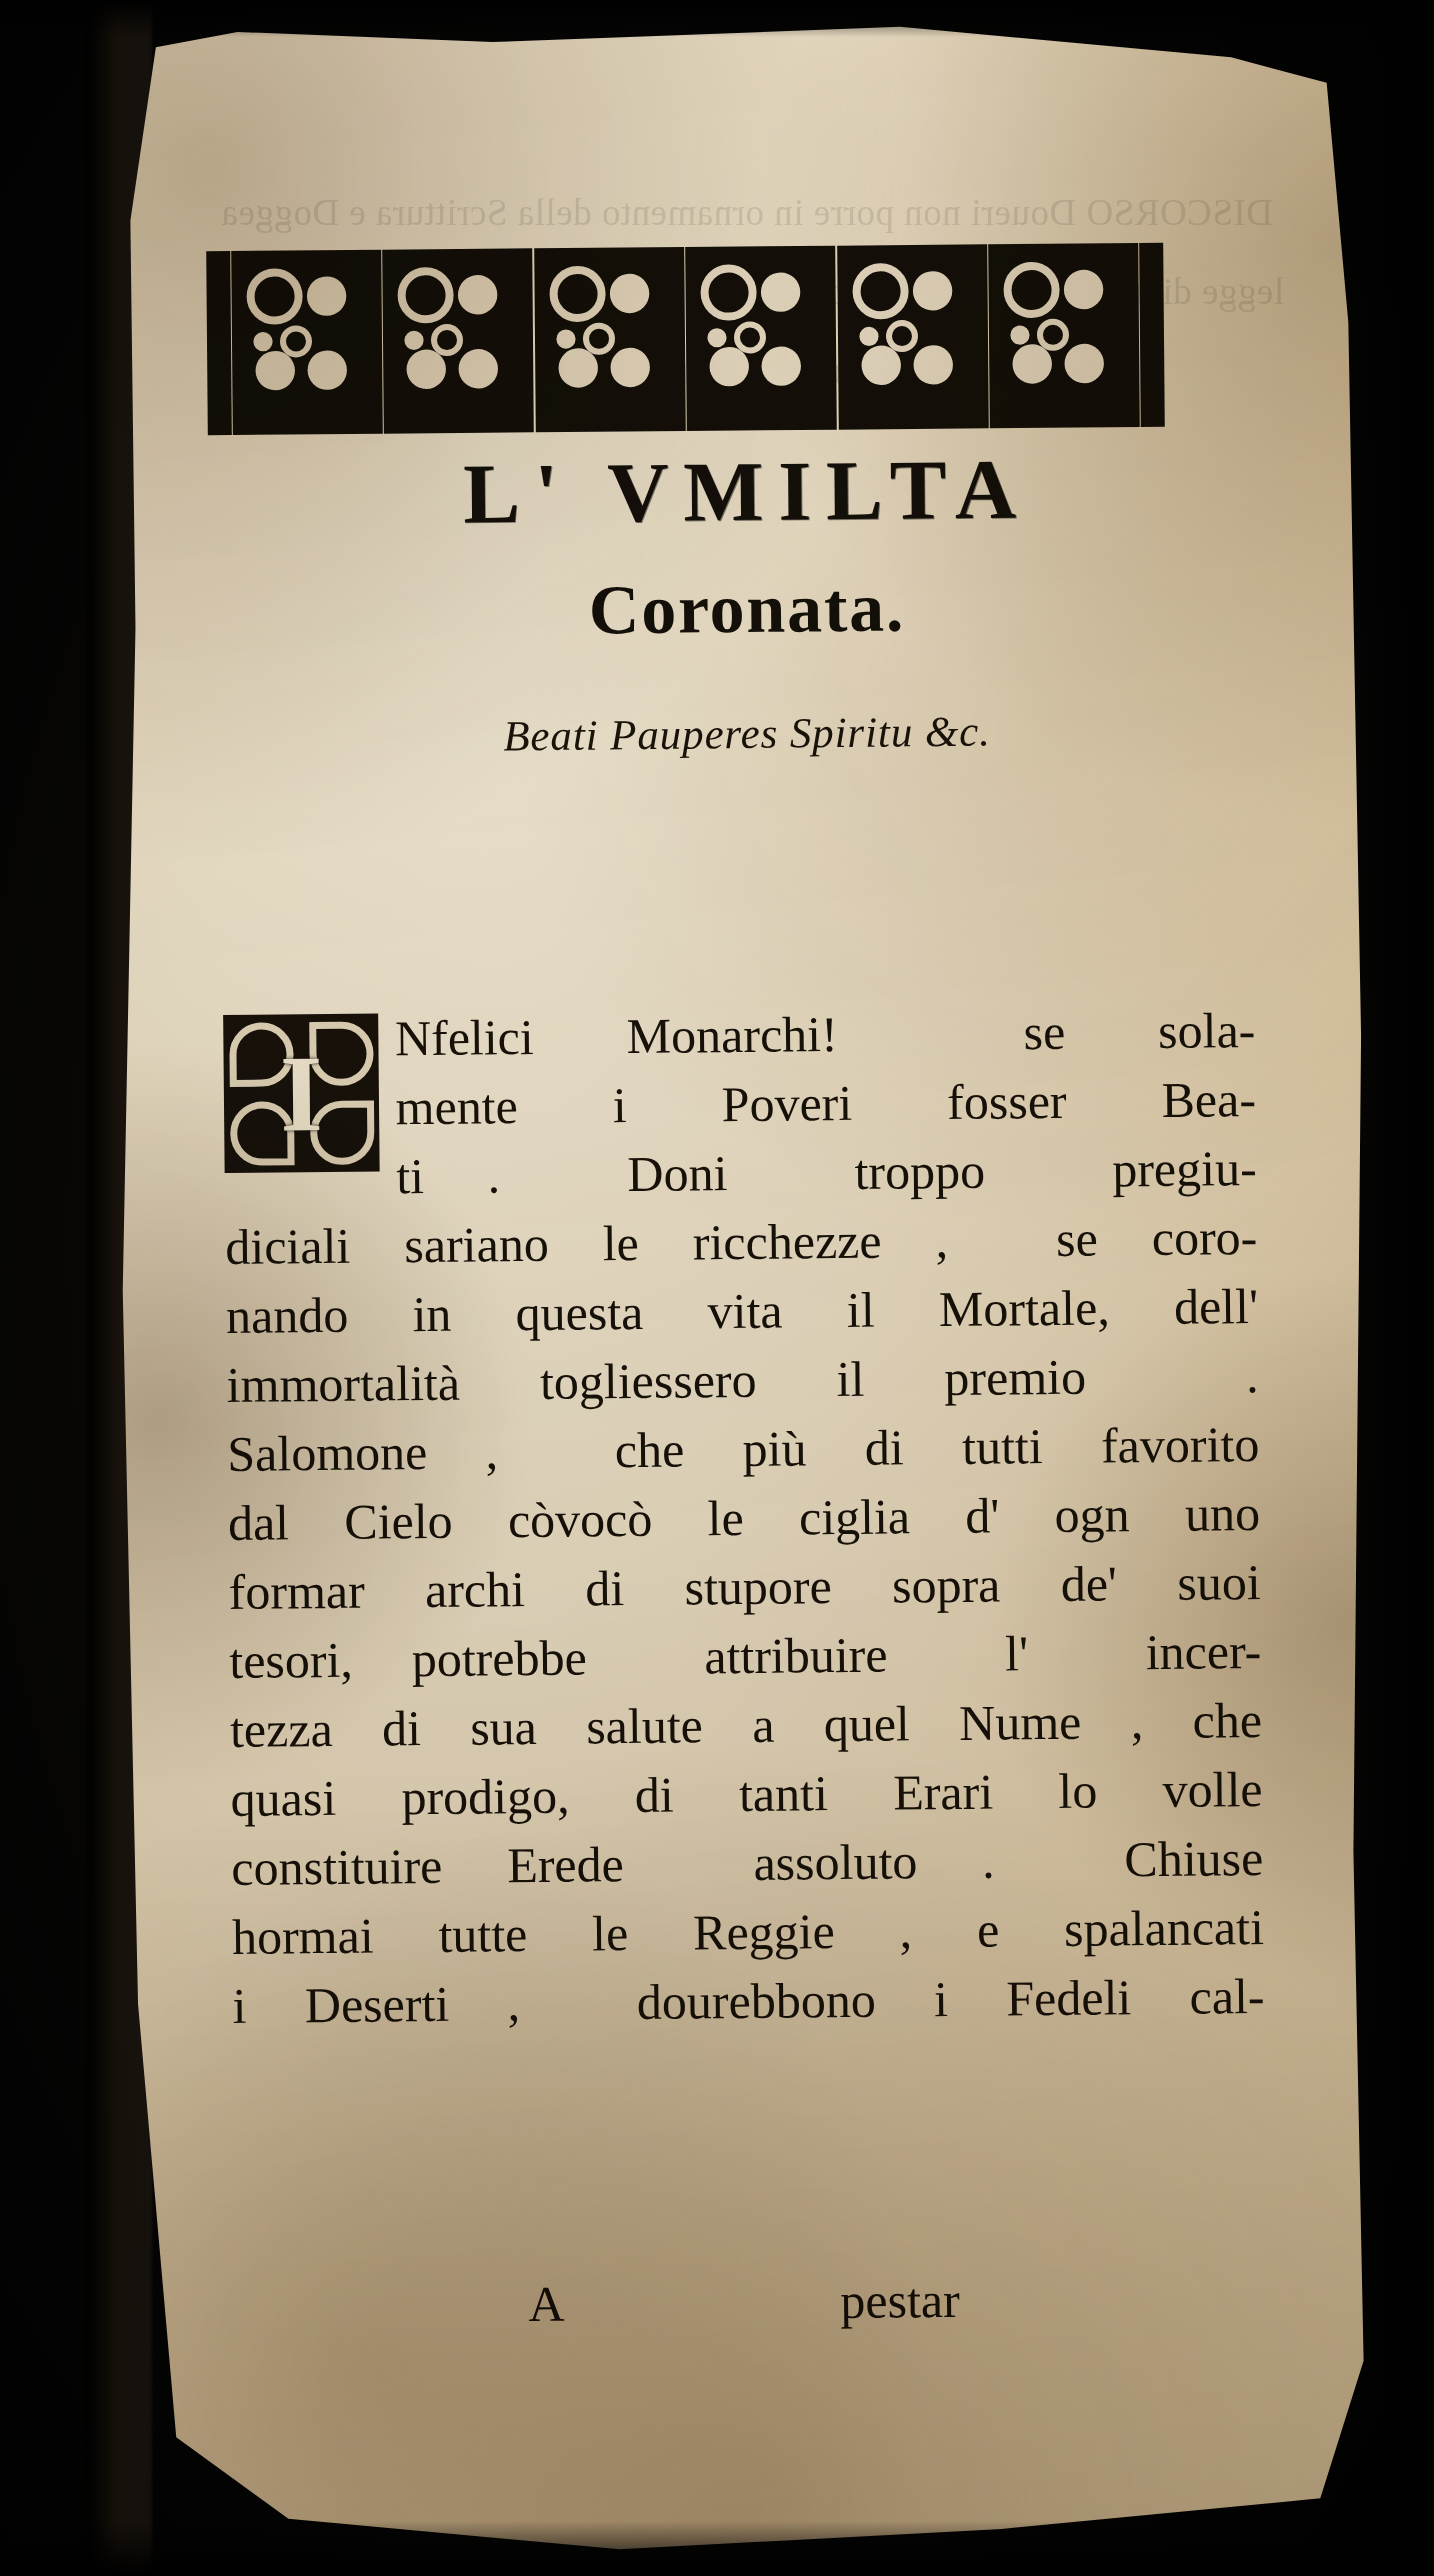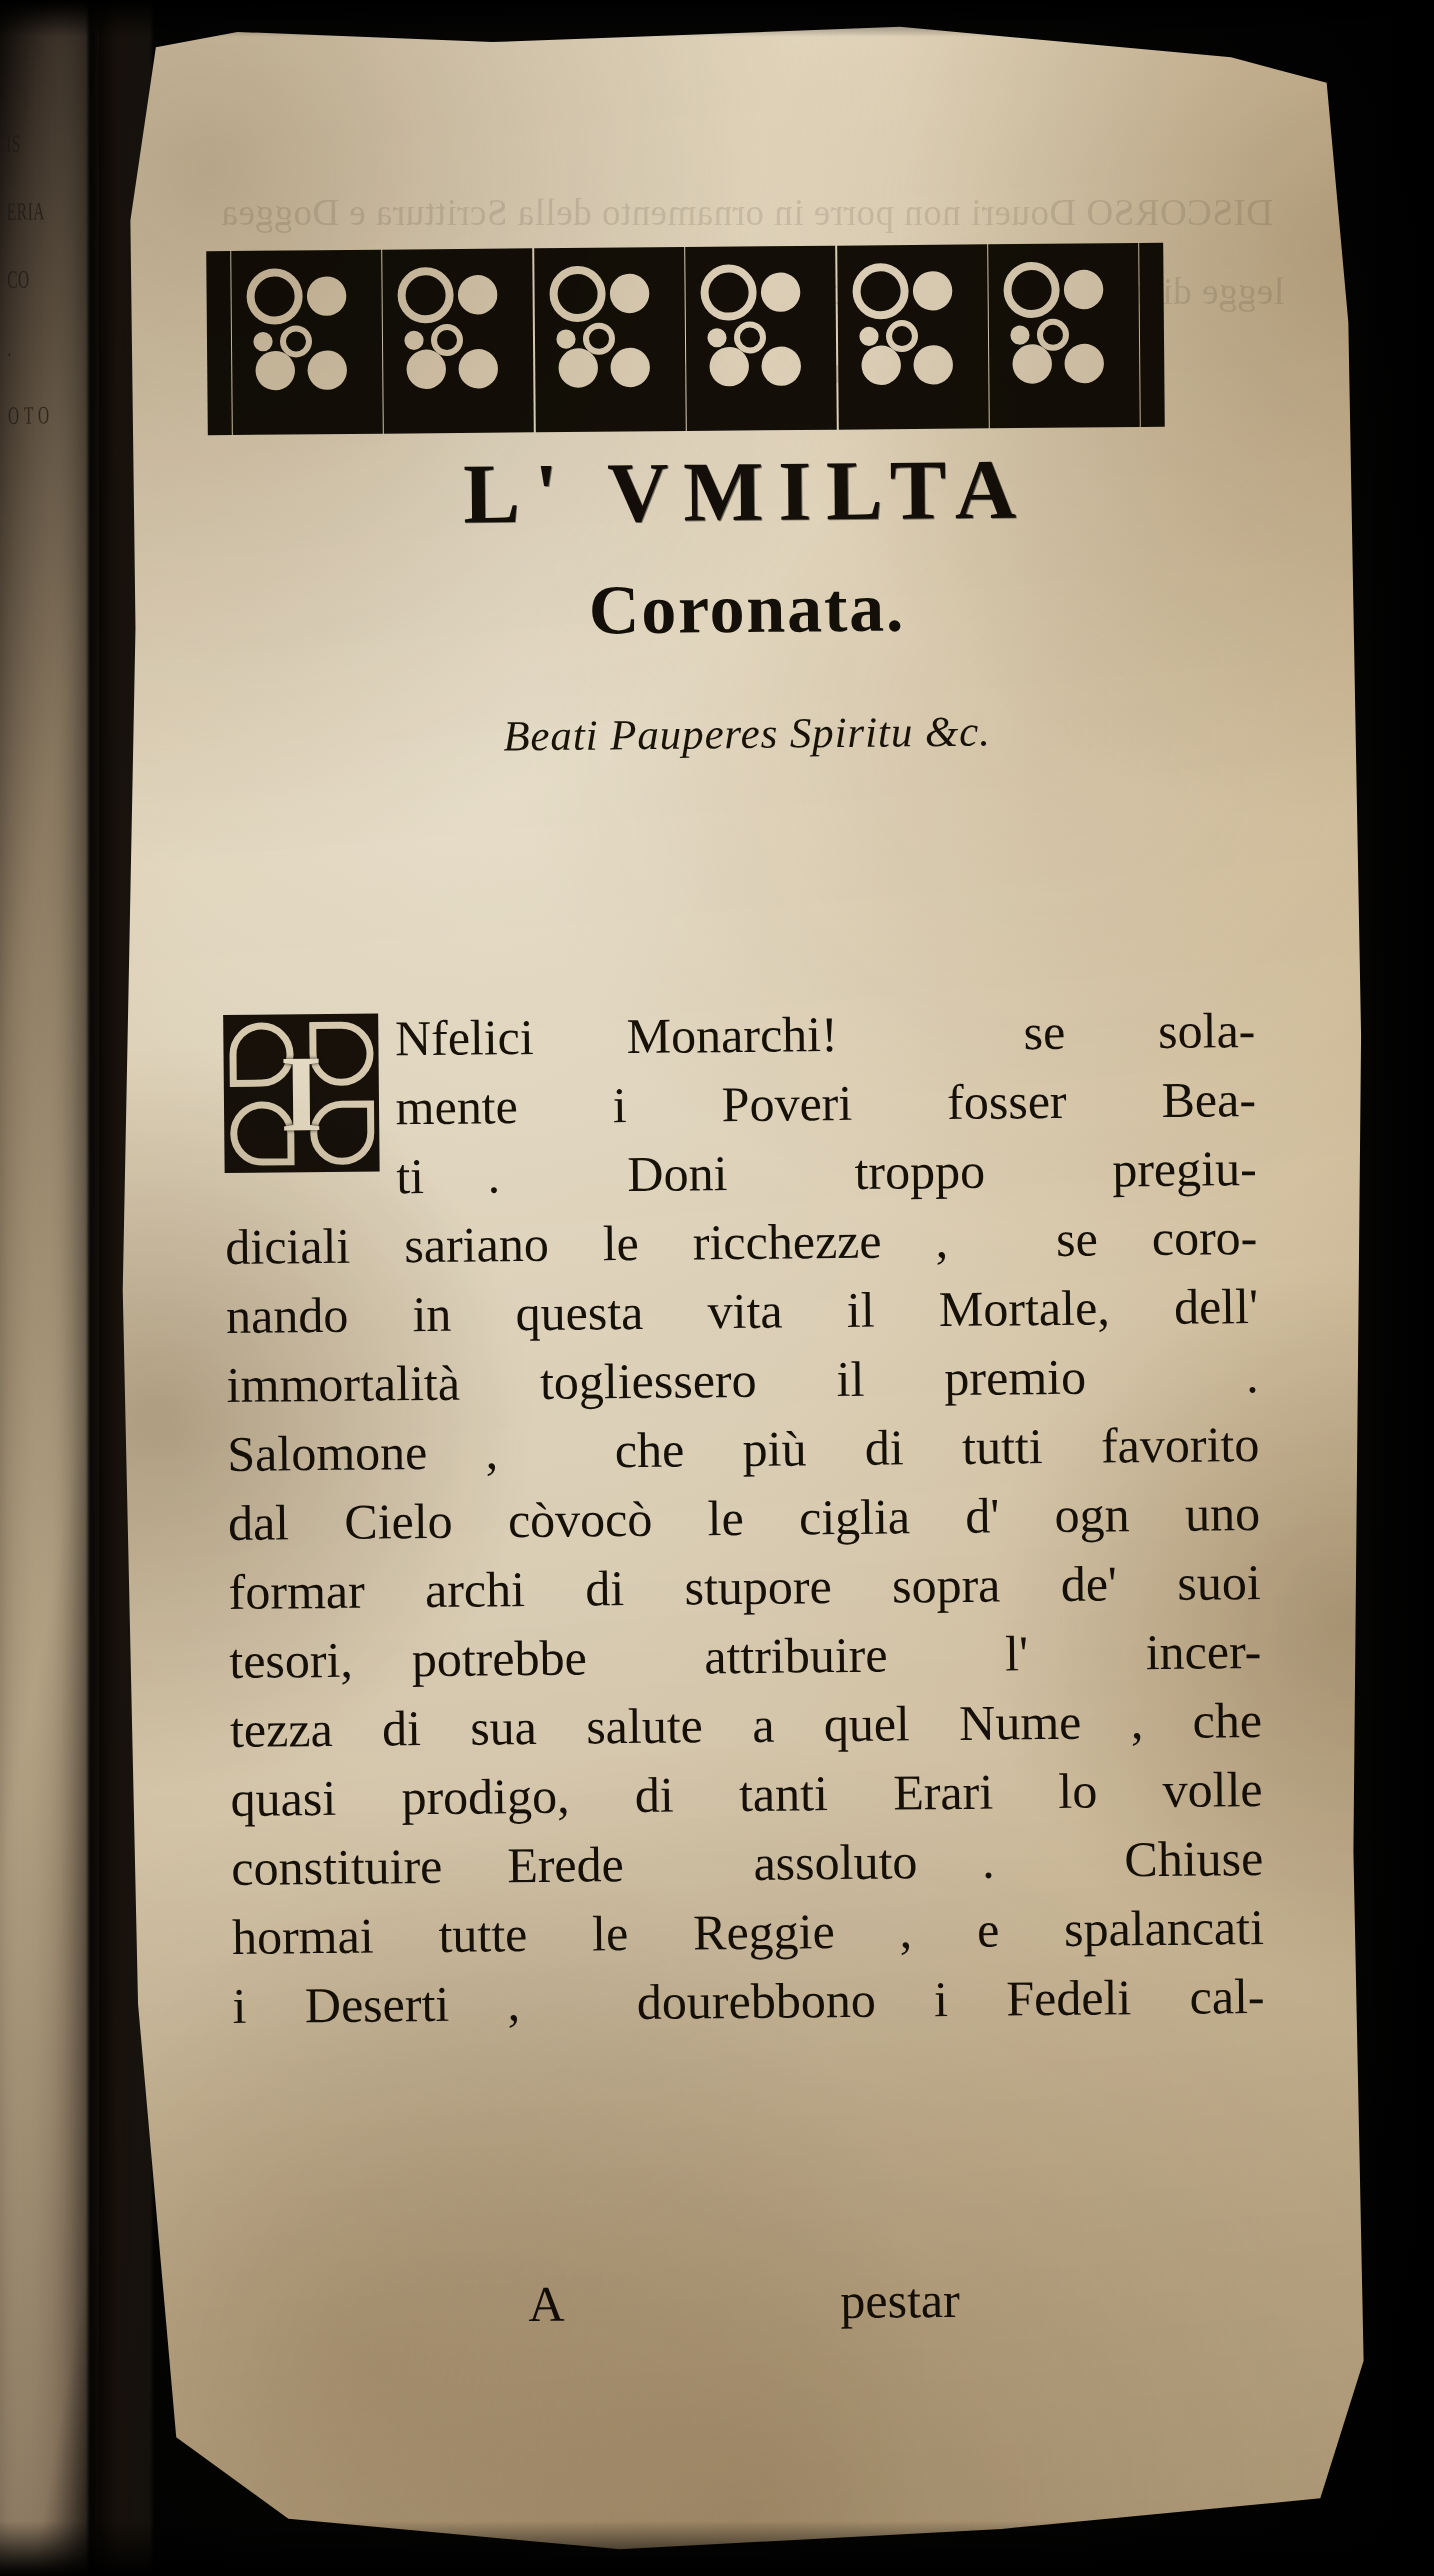--- a/index.html
+++ b/index.html
@@ -301,15 +301,6 @@
 <div id="page">
   <div class="bg-gradient"></div>
 
-  <div class="left-page">
-    <div class="left-page-text">
-      <div>IS</div>
-      <div>ERIA</div>
-      <div>CO</div>
-      <div>.</div>
-      <div>O T O</div>
-    </div>
-  </div>
   <div class="gutter"></div>
 
   <div class="page-sheet">

